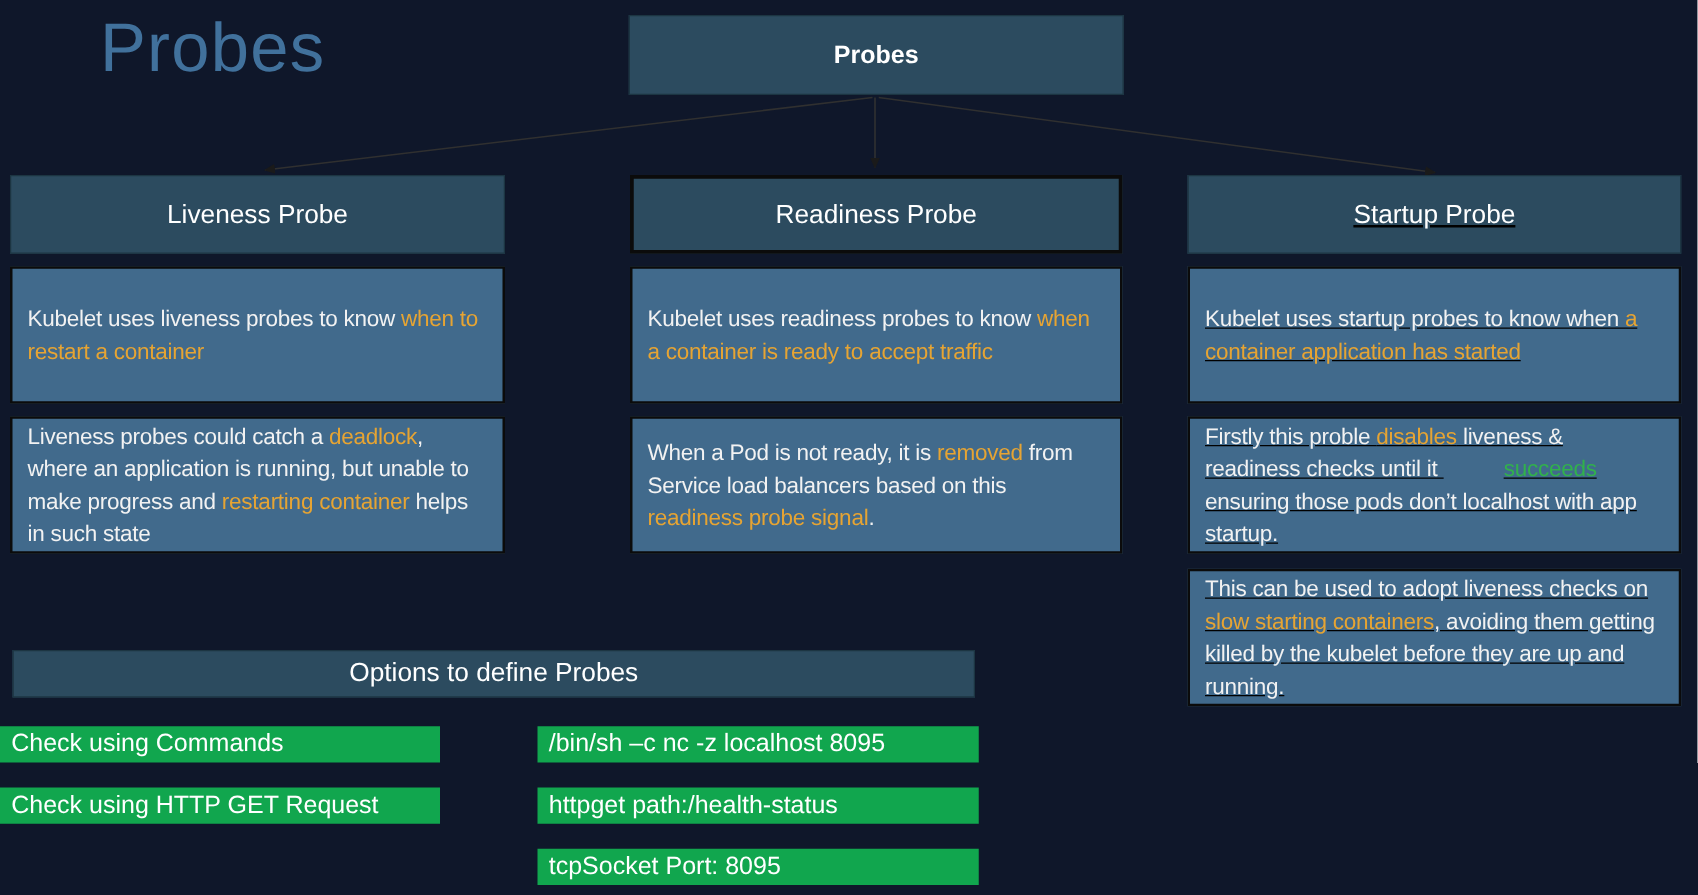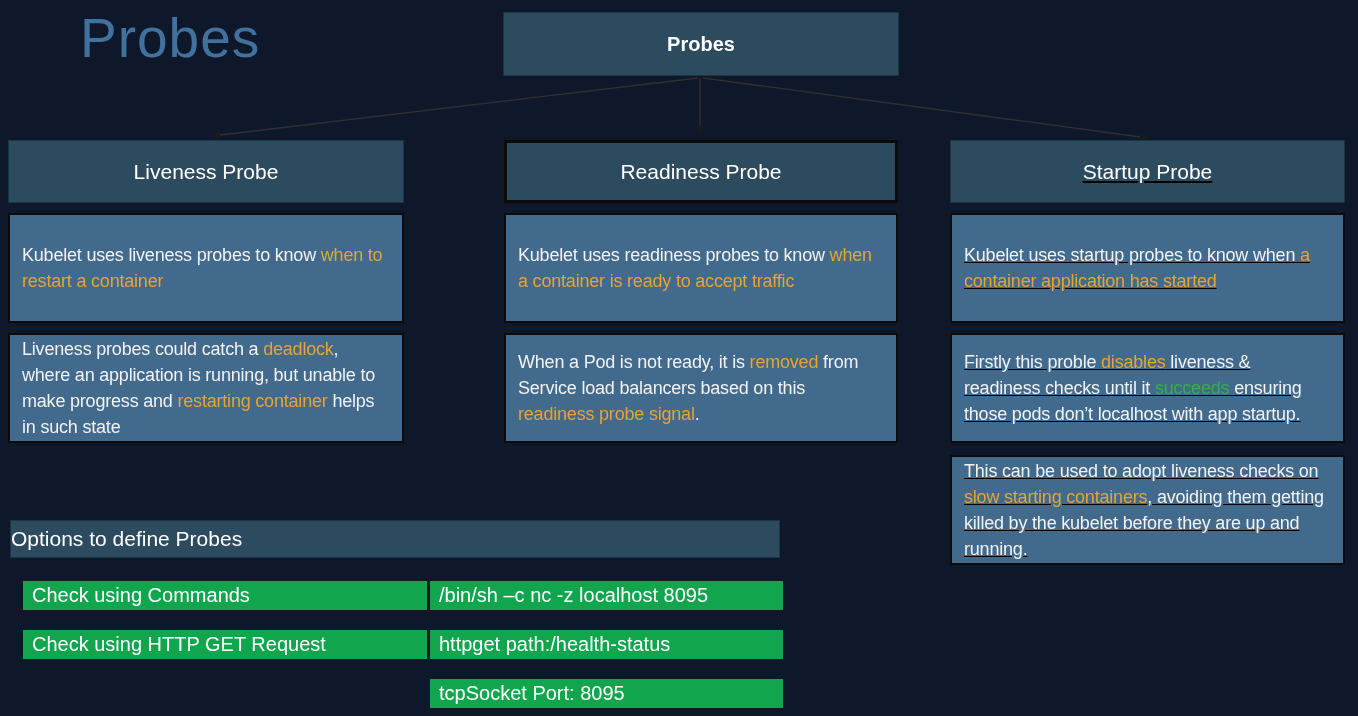--- a/index.html
+++ b/index.html
@@ -37,7 +37,7 @@
   .col3 .desc-box + .desc-box + .desc-box{margin-top:12px;}
   .seg-w{color:#F2F2F2;}
   .seg-o{color:#E6A433;}
-  .seg-g{color:#31B14C;}
+  .seg-g{color:#31B14C;margin-left:48px;}
   .options-header{
     position:absolute;left:10px;top:520px;width:770px;height:38px;
     background:#2C4B5F;color:#ffffff;border:1px solid #1C3542;box-sizing:border-box;

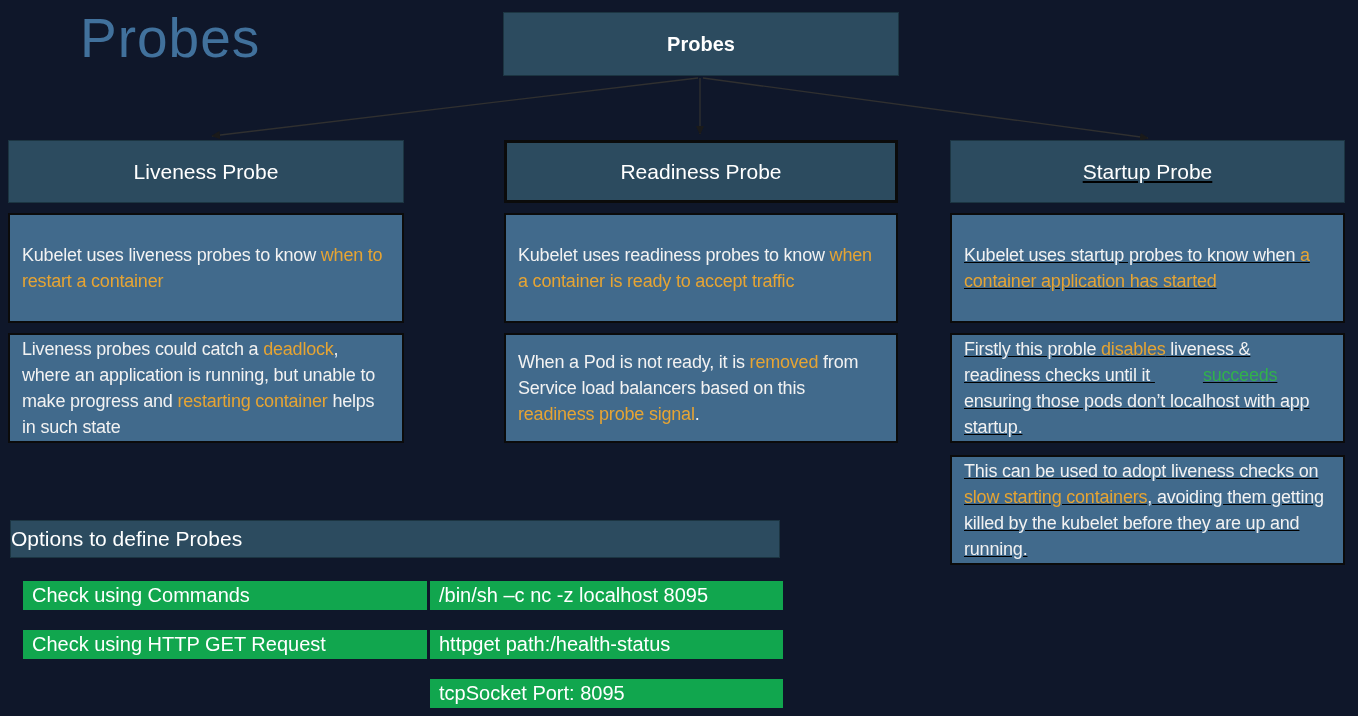--- a/index.html
+++ b/index.html
@@ -41,7 +41,7 @@
   .options-header{
     position:absolute;left:10px;top:520px;width:770px;height:38px;
     background:#2C4B5F;color:#ffffff;border:1px solid #1C3542;box-sizing:border-box;
-    display:flex;align-items:center;justify-content:flex-start;font-size:21px;
+    display:flex;align-items:center;justify-content:center;font-size:21px;
   }
   .bar{
     position:absolute;height:29px;background:#11A64E;color:#ffffff;

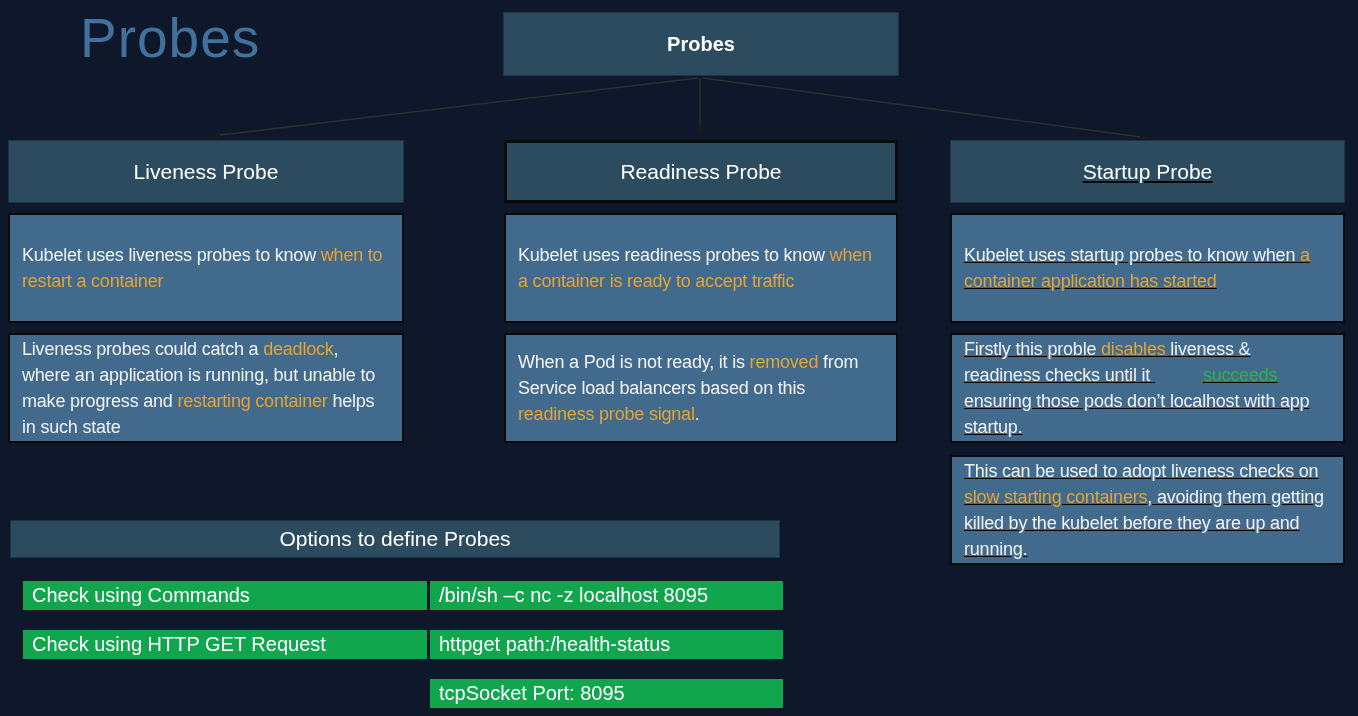--- a/index.html
+++ b/index.html
@@ -48,7 +48,7 @@
     display:flex;align-items:center;padding-left:9px;box-sizing:border-box;
     font-size:20px;white-space:nowrap;
   }
-  .bar-label{left:23px;width:404px;}
+  .bar-label{left:0;width:352px;}
   .bar-value{left:430px;width:353px;}
   .row1{top:581px;} .row2{top:630px;} .row3{top:679px;}
 </style>

